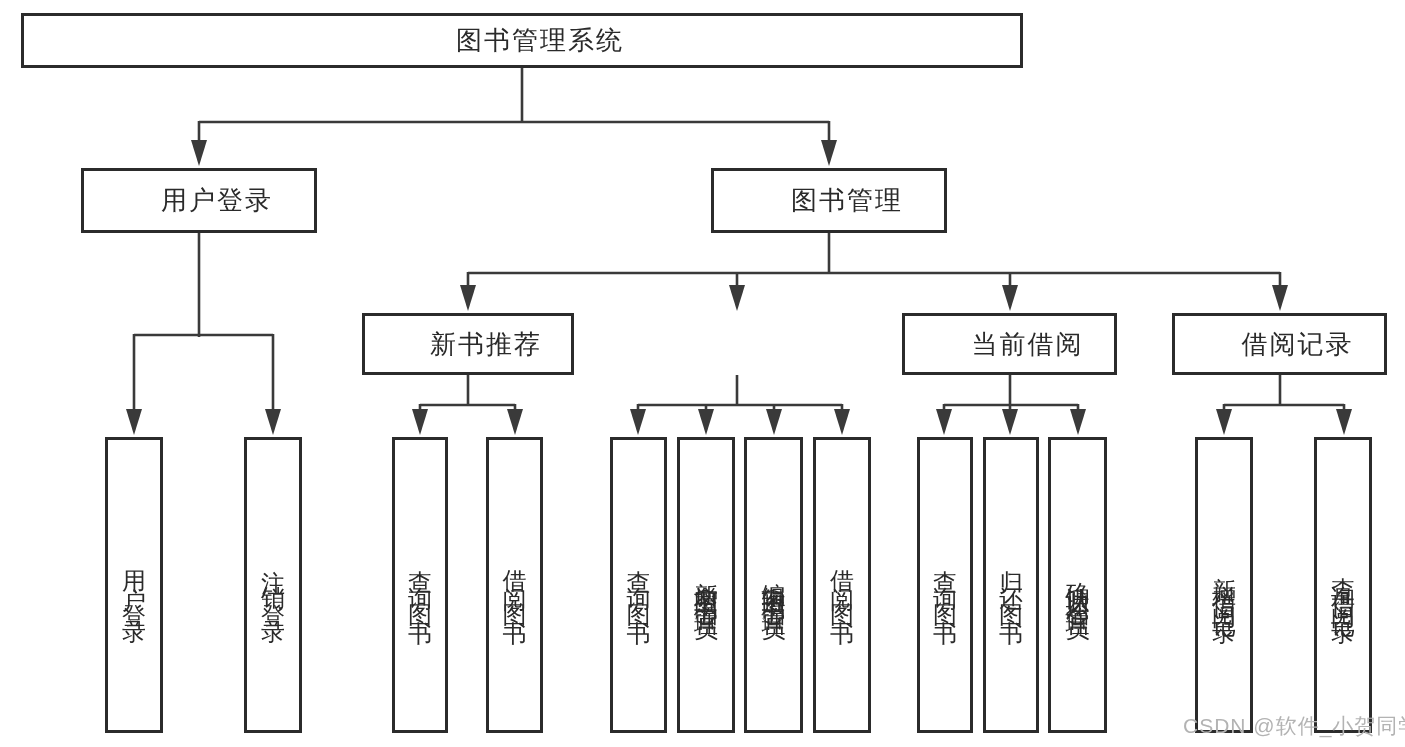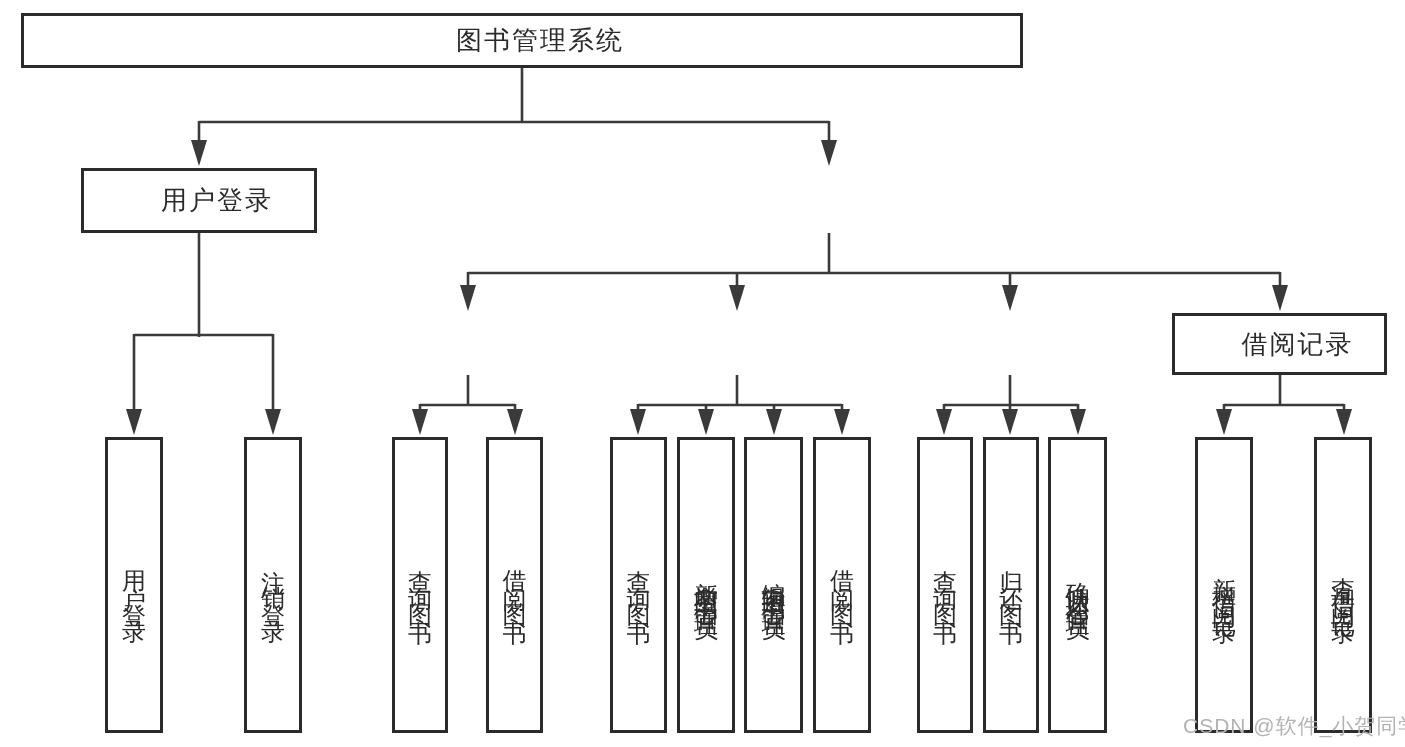--- a/index.html
+++ b/index.html
@@ -110,6 +110,9 @@
   <div class="box hbox" style="left:81px;top:168px;width:236px;height:65px">
     <span>用户登录</span>
   </div>
+  <div class="box hbox" style="left:711px;top:168px;width:236px;height:65px">
+    <span>图书管理</span>
+  </div>
 
   <div class="box hbox" style="left:1172px;top:313px;width:215px;height:62px">
     <span>借阅记录</span>

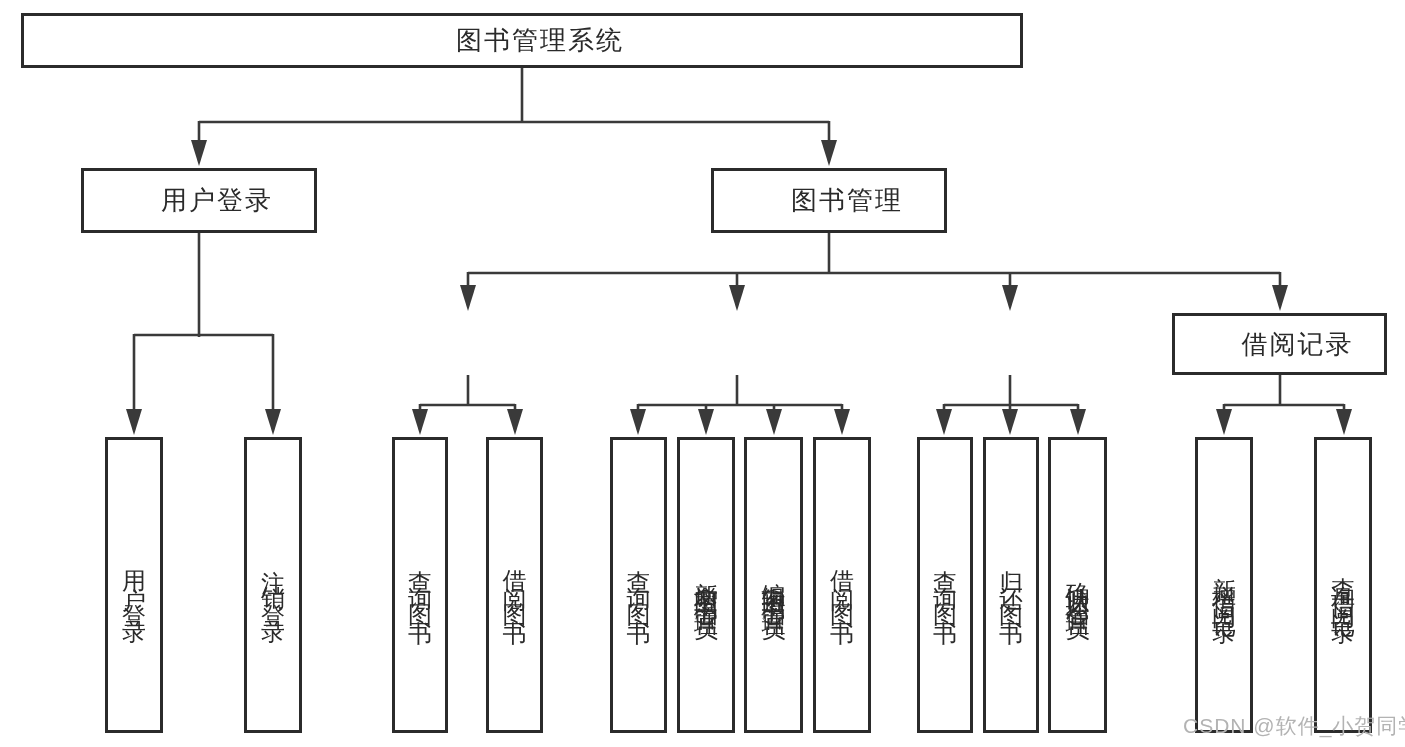--- a/index.html
+++ b/index.html
@@ -114,6 +114,9 @@
     <span>图书管理</span>
   </div>
 
+  <div class="box hbox" style="left:362px;top:313px;width:212px;height:62px">
+    <span>新书推荐</span>
+  </div>
   <div class="box hbox" style="left:1172px;top:313px;width:215px;height:62px">
     <span>借阅记录</span>
   </div>

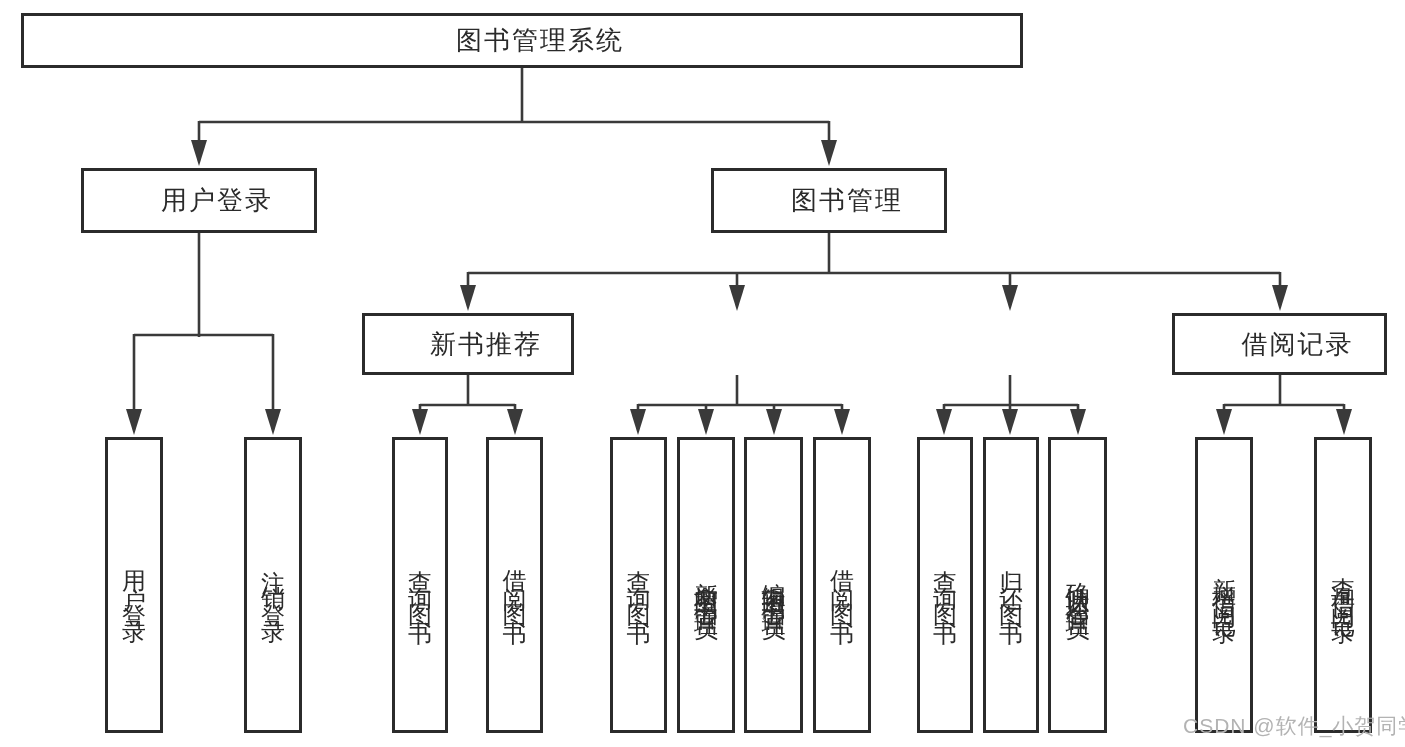--- a/index.html
+++ b/index.html
@@ -117,6 +117,9 @@
   <div class="box hbox" style="left:362px;top:313px;width:212px;height:62px">
     <span>新书推荐</span>
   </div>
+  <div class="box hbox" style="left:902px;top:313px;width:215px;height:62px">
+    <span>当前借阅</span>
+  </div>
   <div class="box hbox" style="left:1172px;top:313px;width:215px;height:62px">
     <span>借阅记录</span>
   </div>

